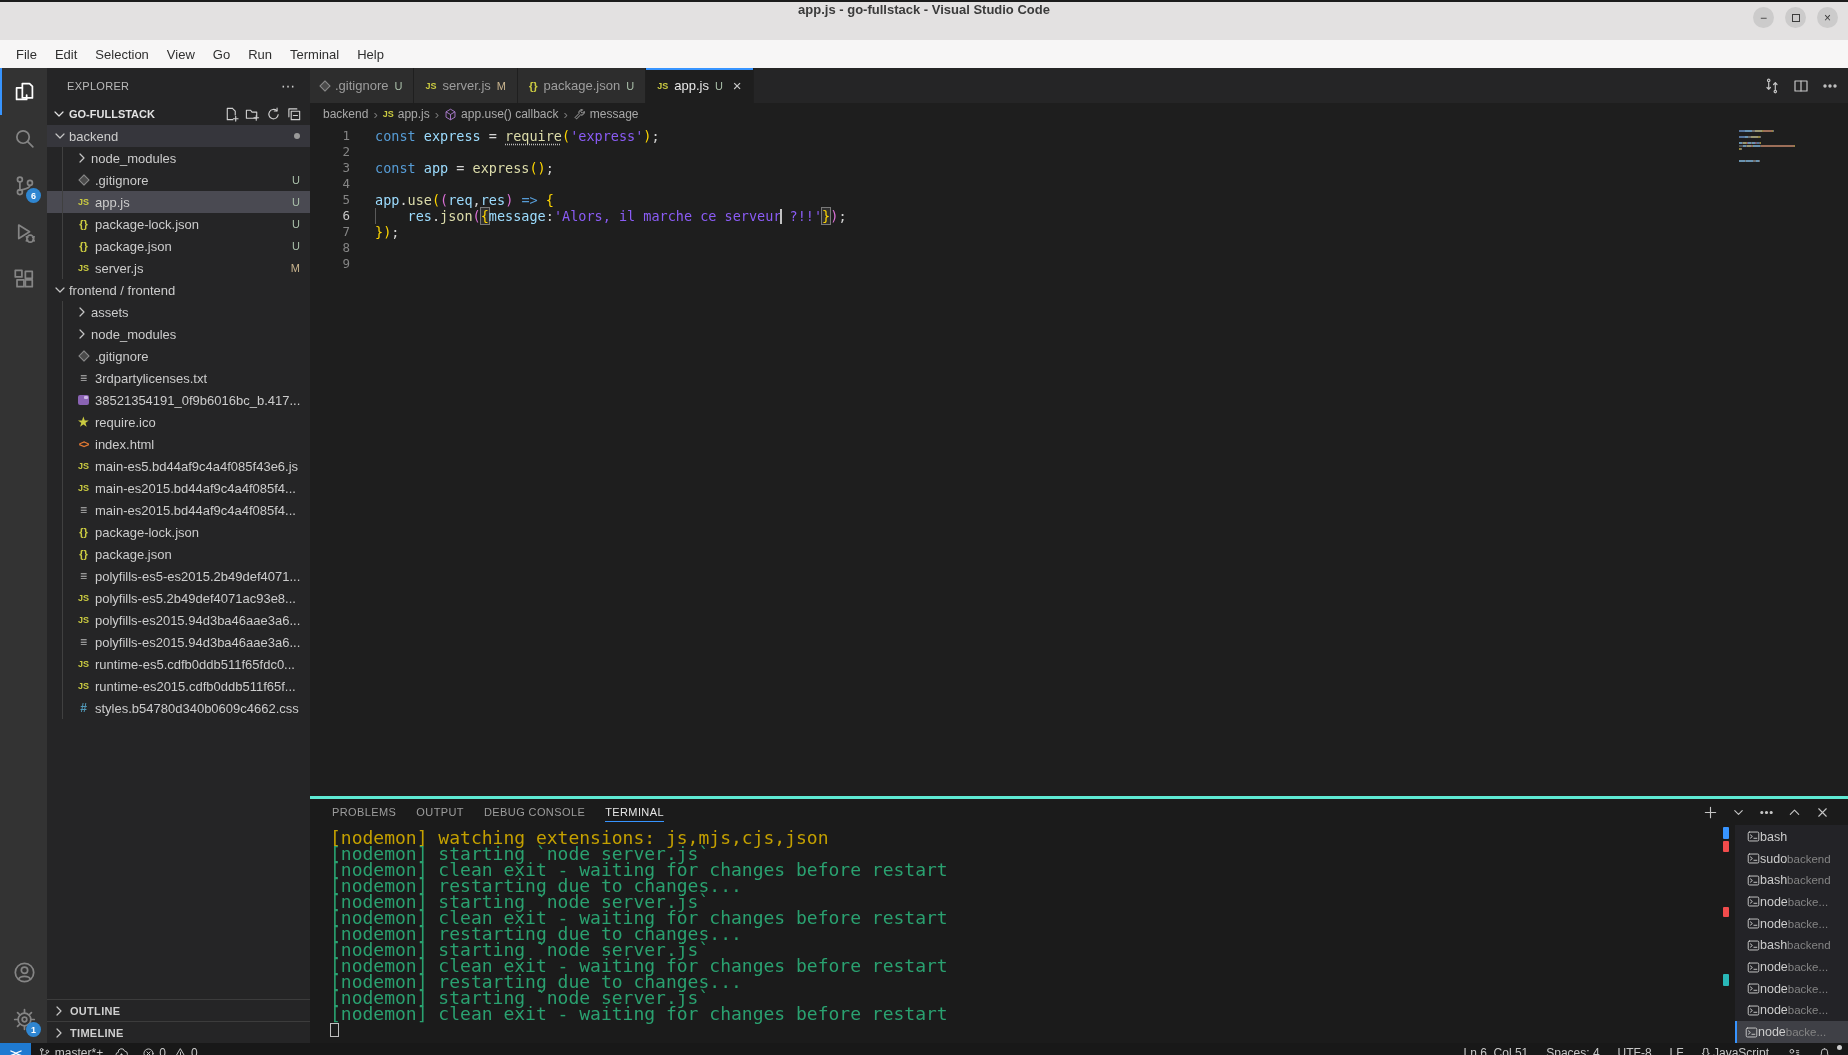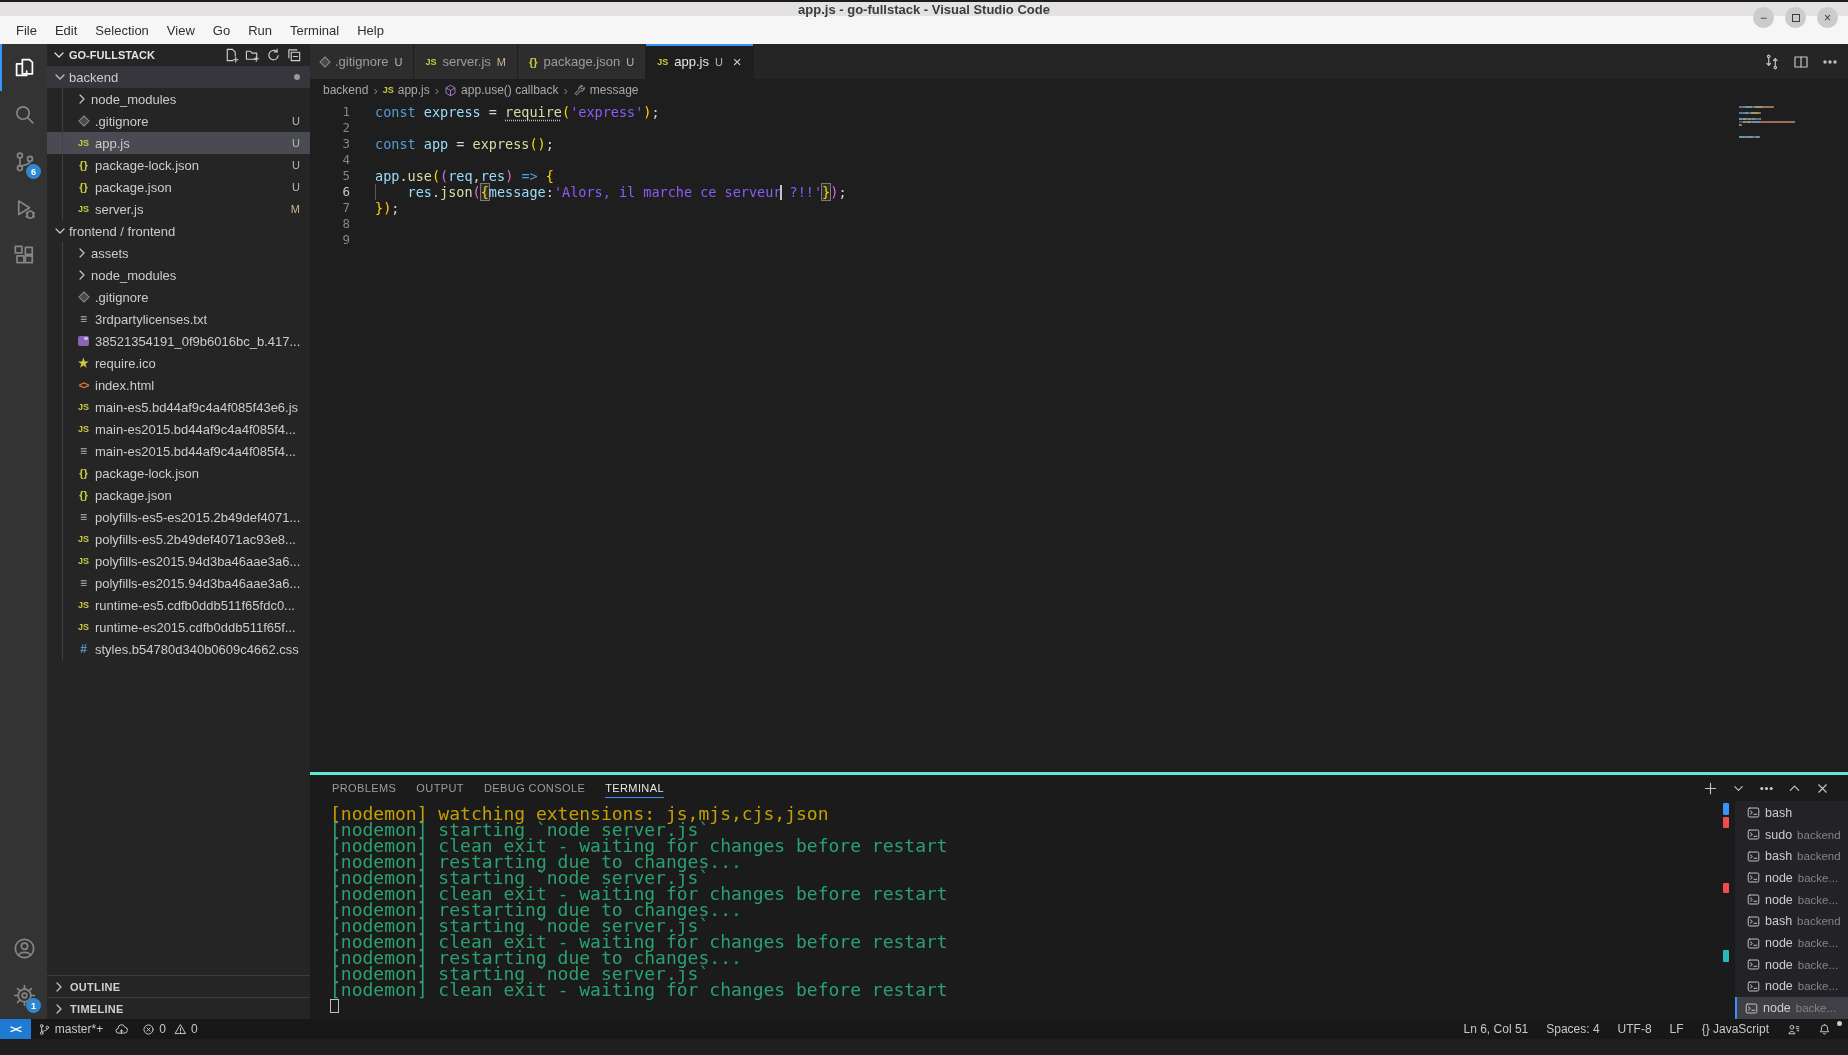--- a/index.html
+++ b/index.html
@@ -9,7 +9,7 @@
   .icon svg{display:block}
 
   
-  .titlebar{height:16px;background:#e3e1e1;border-top:2px solid #1c1c1c;
+  .titlebar{height:40px;background:#e3e1e1;border-top:2px solid #1c1c1c;
             display:flex;justify-content:center;position:relative}
   .titlebar .wtitle{font-size:13px;font-weight:bold;color:#3b3b3b}
   .win-controls{position:absolute;right:10px;top:5px;display:flex;gap:11px}

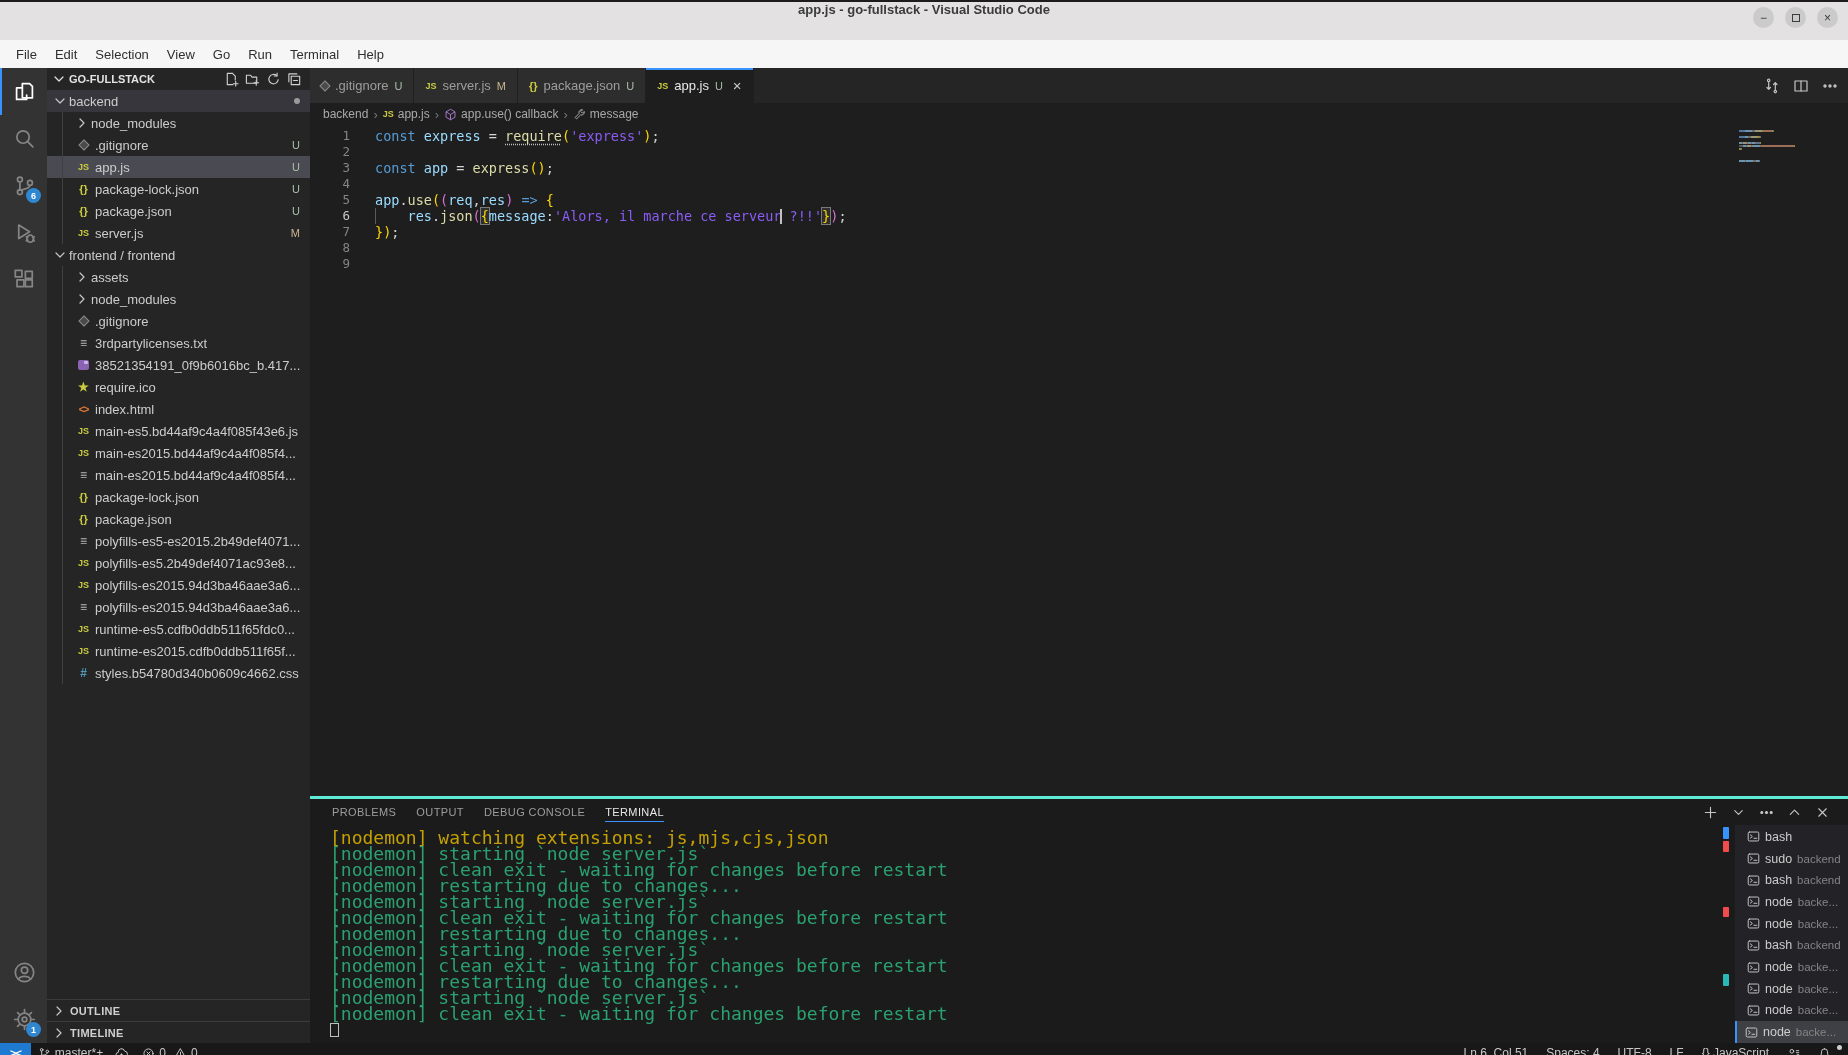--- a/index.html
+++ b/index.html
@@ -254,6 +254,10 @@
     </div>
 
     <div class="sidebar">
+      <div class="sb-header">
+        <span>EXPLORER</span>
+        <span class="sb-more">⋯</span>
+      </div>
       <div class="sb-project">
         <span class="chev icon" id="proj-chev">
             <svg viewBox="0 0 16 16" fill="none" stroke="currentColor" stroke-width="1.2" stroke-linecap="round" stroke-linejoin="round">

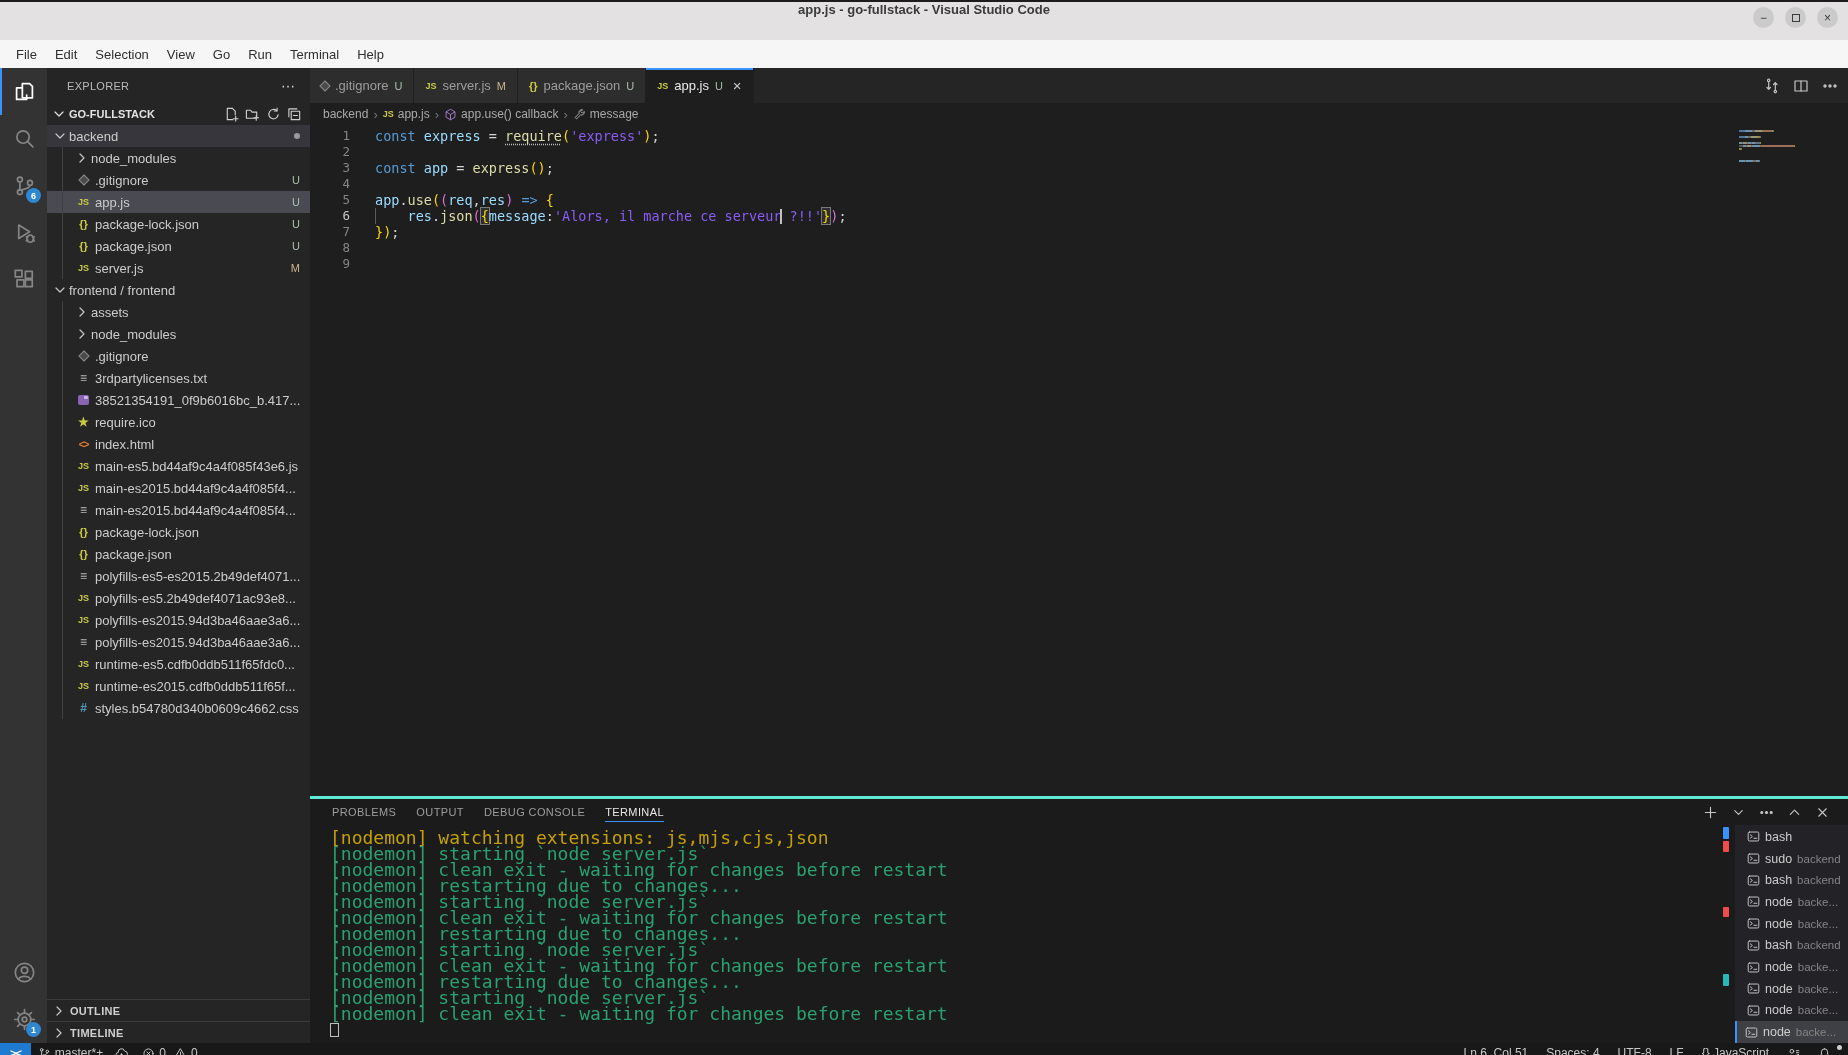--- a/index.html
+++ b/index.html
@@ -133,7 +133,7 @@
   .term-marks span{position:absolute;left:0;width:6px;border-radius:1px}
   .plist{width:113px;background:#232327;display:flex;flex-direction:column;padding-top:1px;
          font-size:12.5px;flex:none;overflow:hidden}
-  .prow{height:22px;display:flex;align-items:center;gap:5px;padding:0 3px 0 10px;color:#cccccc;
+  .prow{height:22px;display:flex;align-items:center;padding:0 3px 0 10px;color:#cccccc;
         white-space:nowrap;overflow:hidden;border-left:2px solid transparent}
   .prow .icon{color:#c5c5c5}
   .prow .icon svg{width:13px;height:13px}

